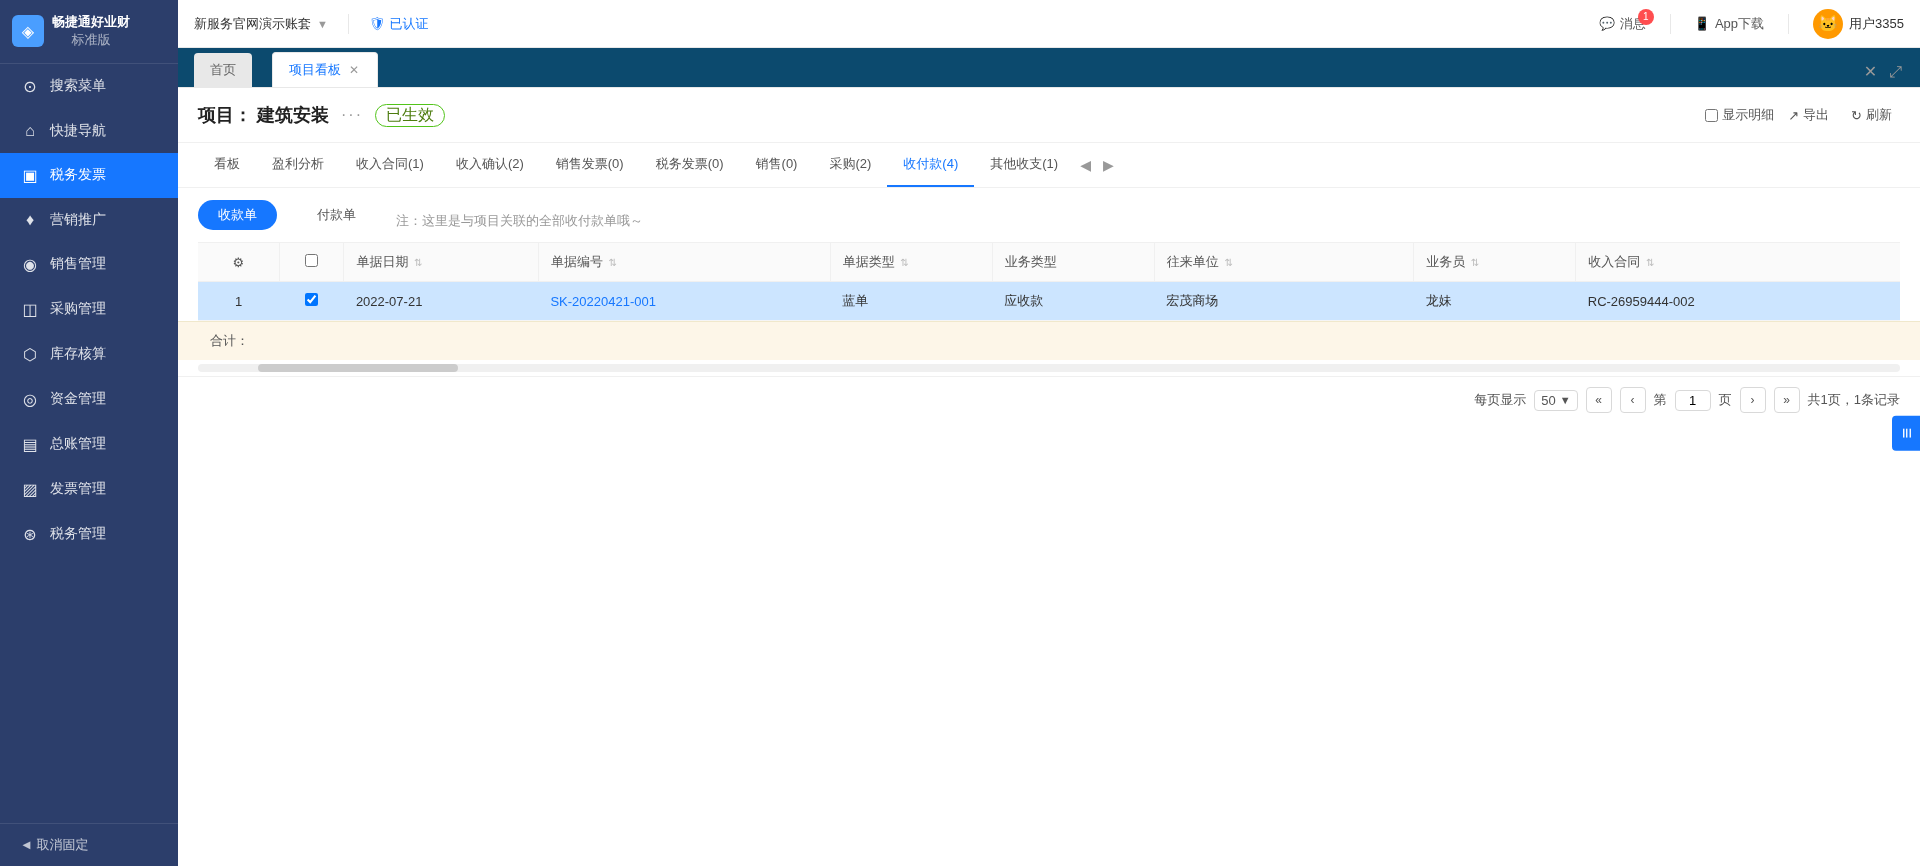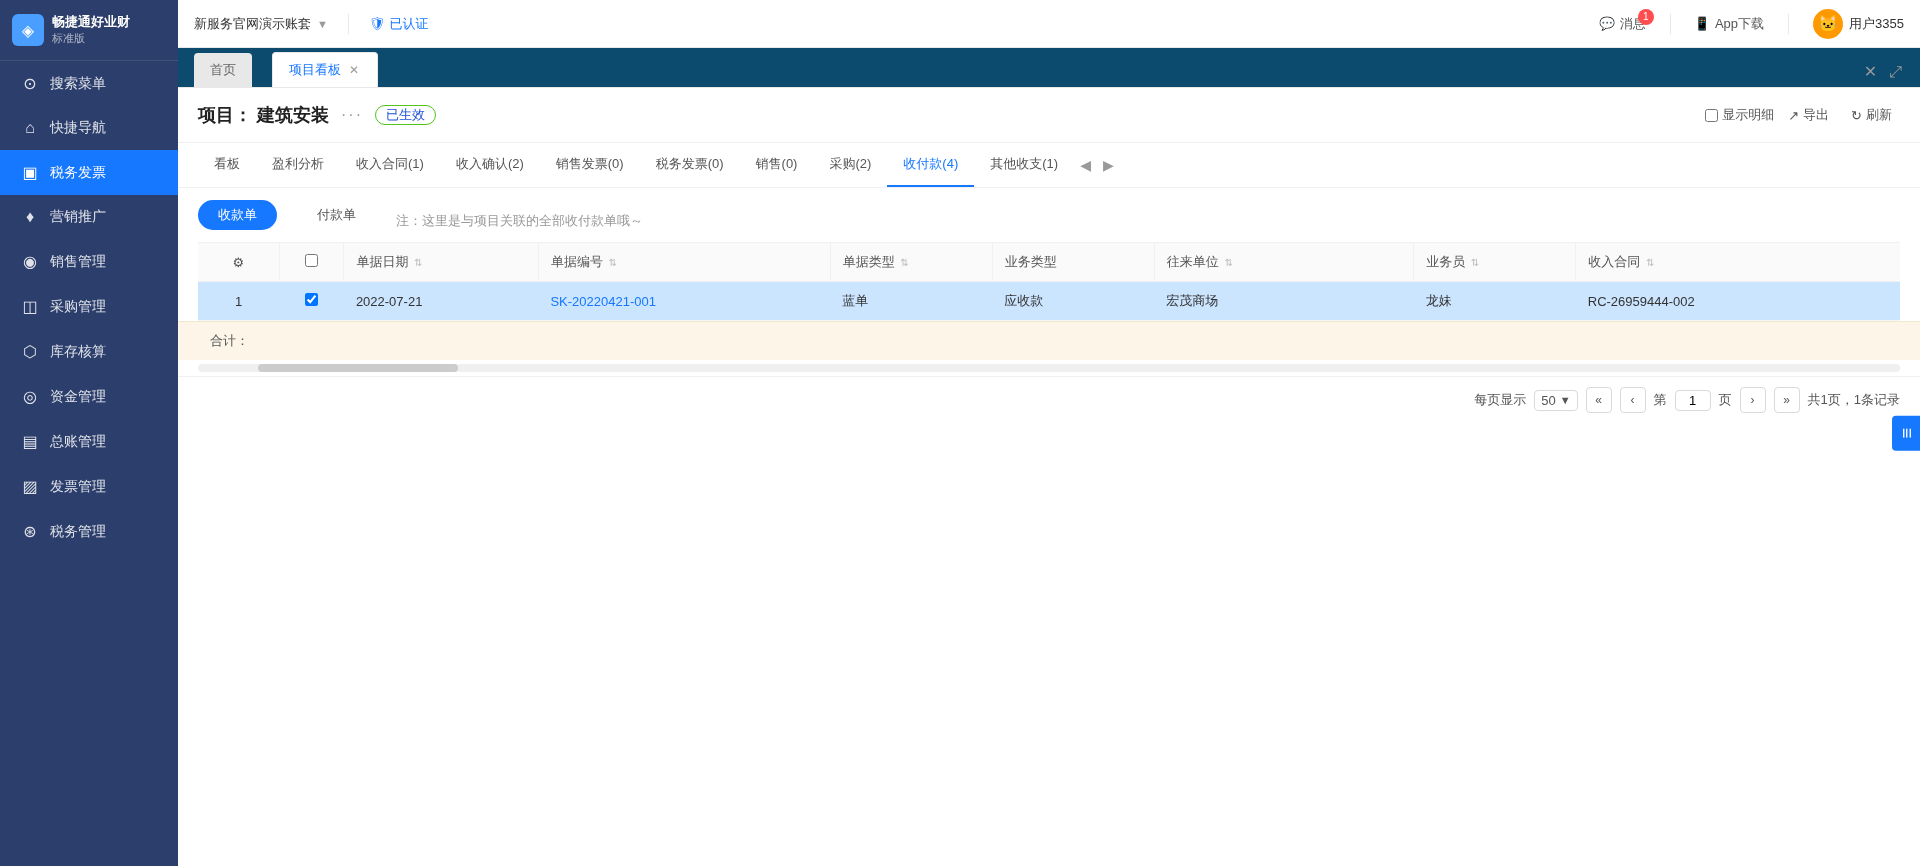--- a/index.html
+++ b/index.html
@@ -42,8 +42,9 @@
       line-height: 1.3;
     }
     .sidebar-edition {
-      font-size: 11px;
+      font-size: 13px;
       color: rgba(255,255,255,0.6);
+      text-align: center;
     }
     .sidebar-scroll {
       flex: 1;

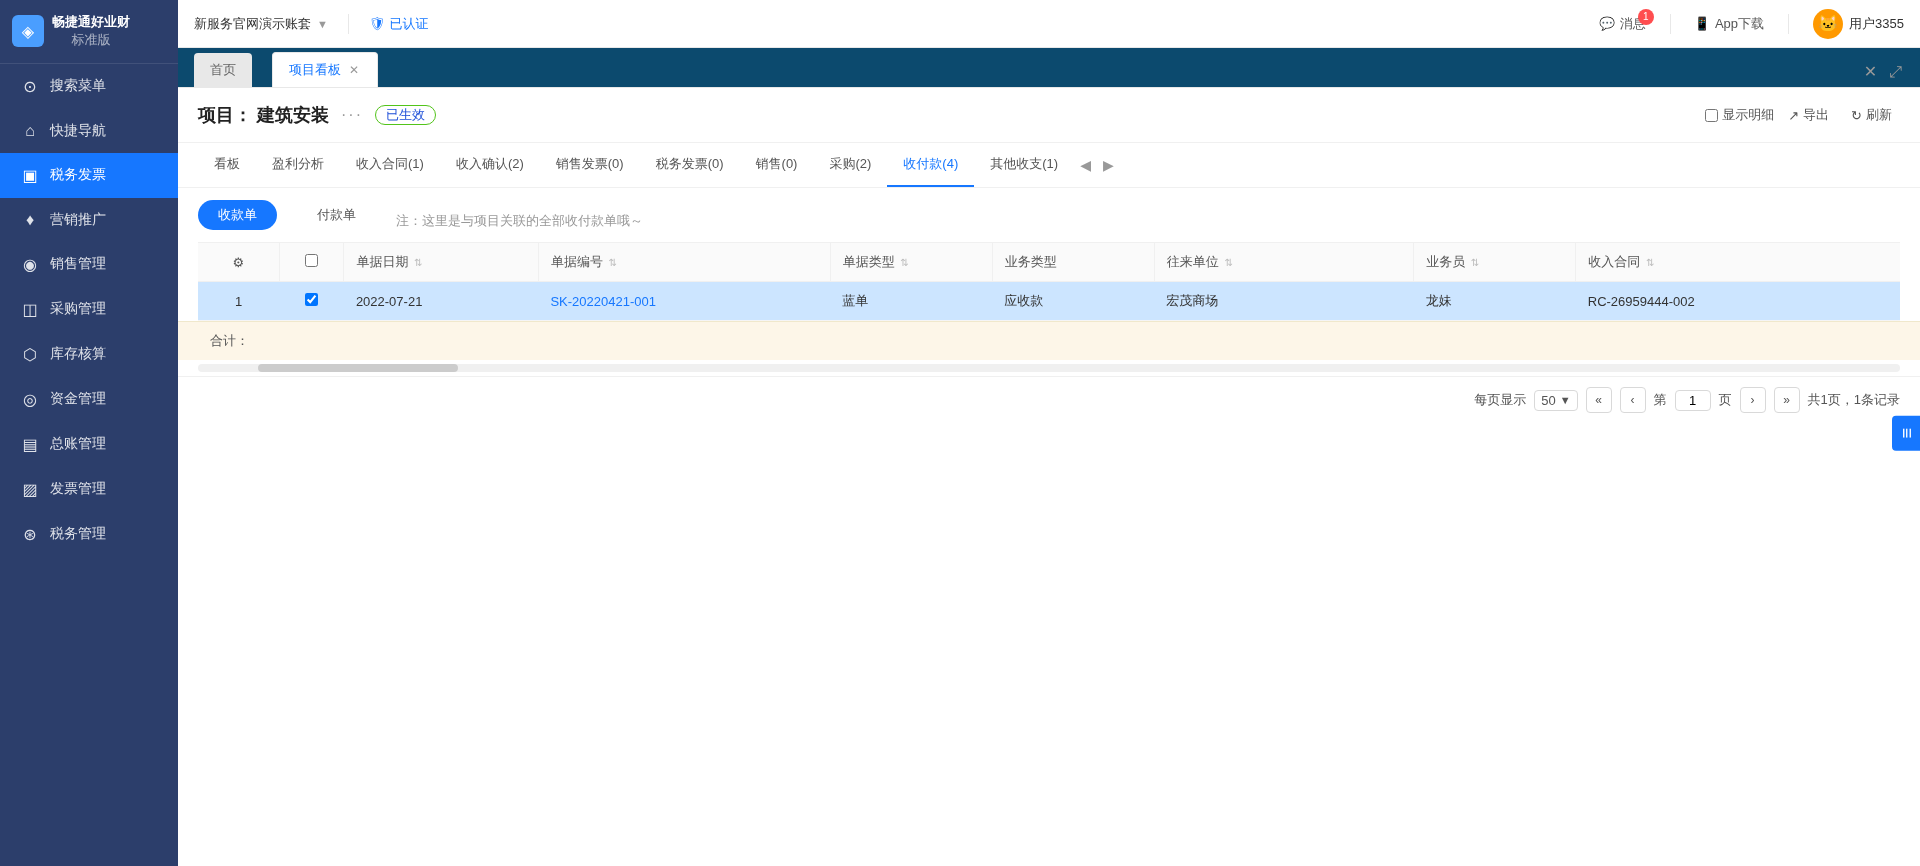--- a/index.html
+++ b/index.html
@@ -251,10 +251,10 @@
     .more-dots { font-size: 16px; color: #999; cursor: pointer; letter-spacing: 2px; }
     .status-badge {
       border: 1px solid #52c41a;
-      color: #1d4ed8;
+      color: #4d7c0f;
       border-radius: 12px;
       padding: 0 10px;
-      font-size: 13px;
+      font-size: 16px;
     }
     .checkbox-label {
       display: flex;

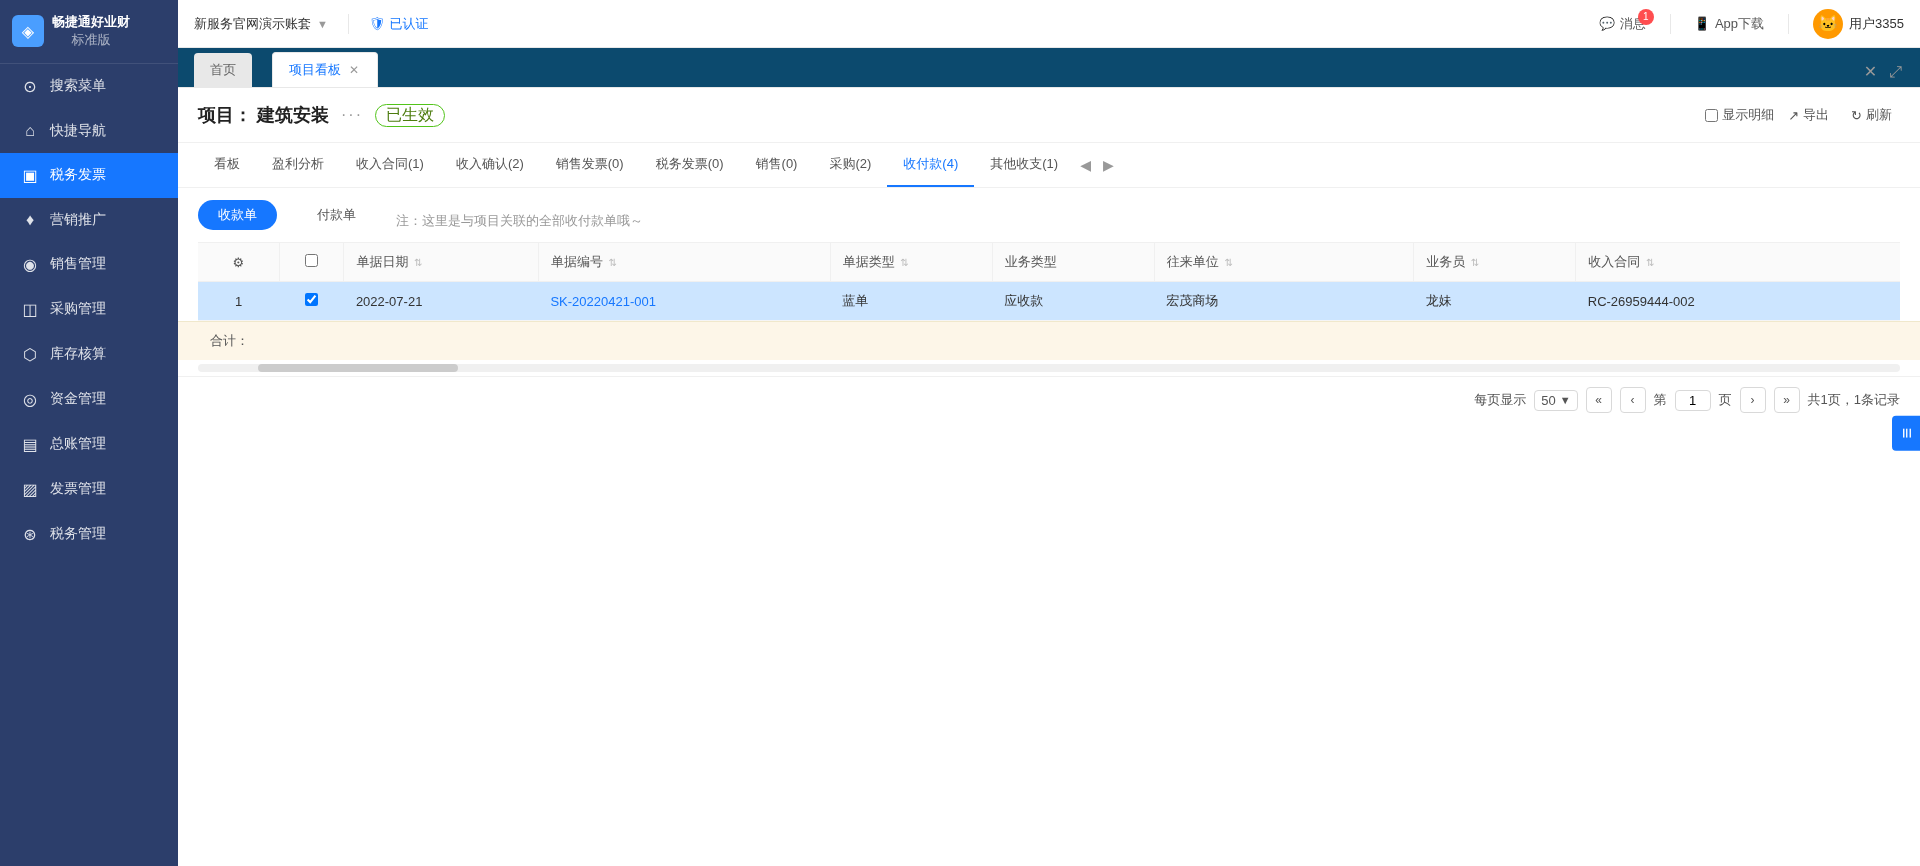--- a/index.html
+++ b/index.html
@@ -527,6 +527,9 @@
       <span class="sidebar-item-icon">⊛</span>
       <span>税务管理</span>
     </div>
+  </div>
+  <div class="sidebar-bottom">
+    <span>◄ 取消固定</span>
   </div>
 </div>
 

